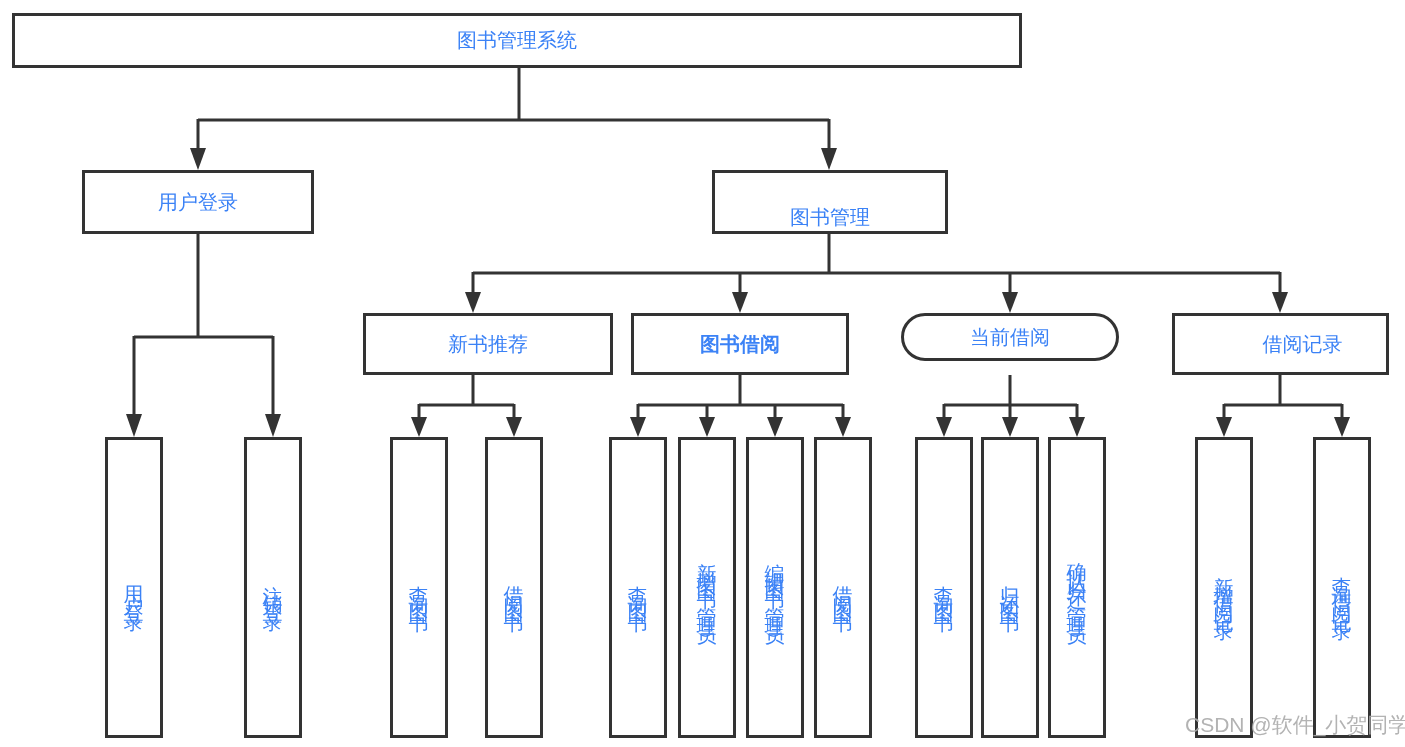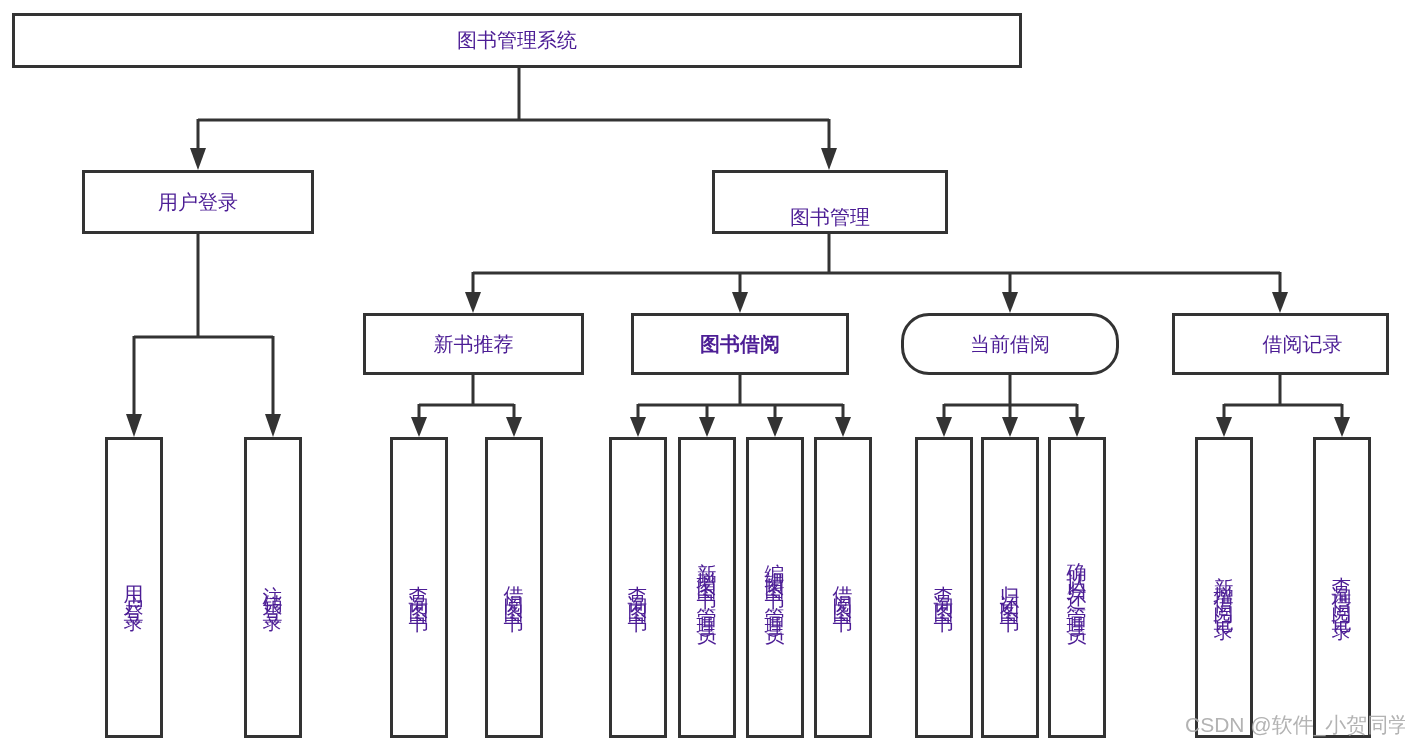--- a/index.html
+++ b/index.html
@@ -41,7 +41,7 @@
     align-items: center;
     justify-content: center;
     z-index: 1;
-    color: #4c1d95;
+    color: #3b82f6;
   }
   .hlabel {
     font-size: 20px;

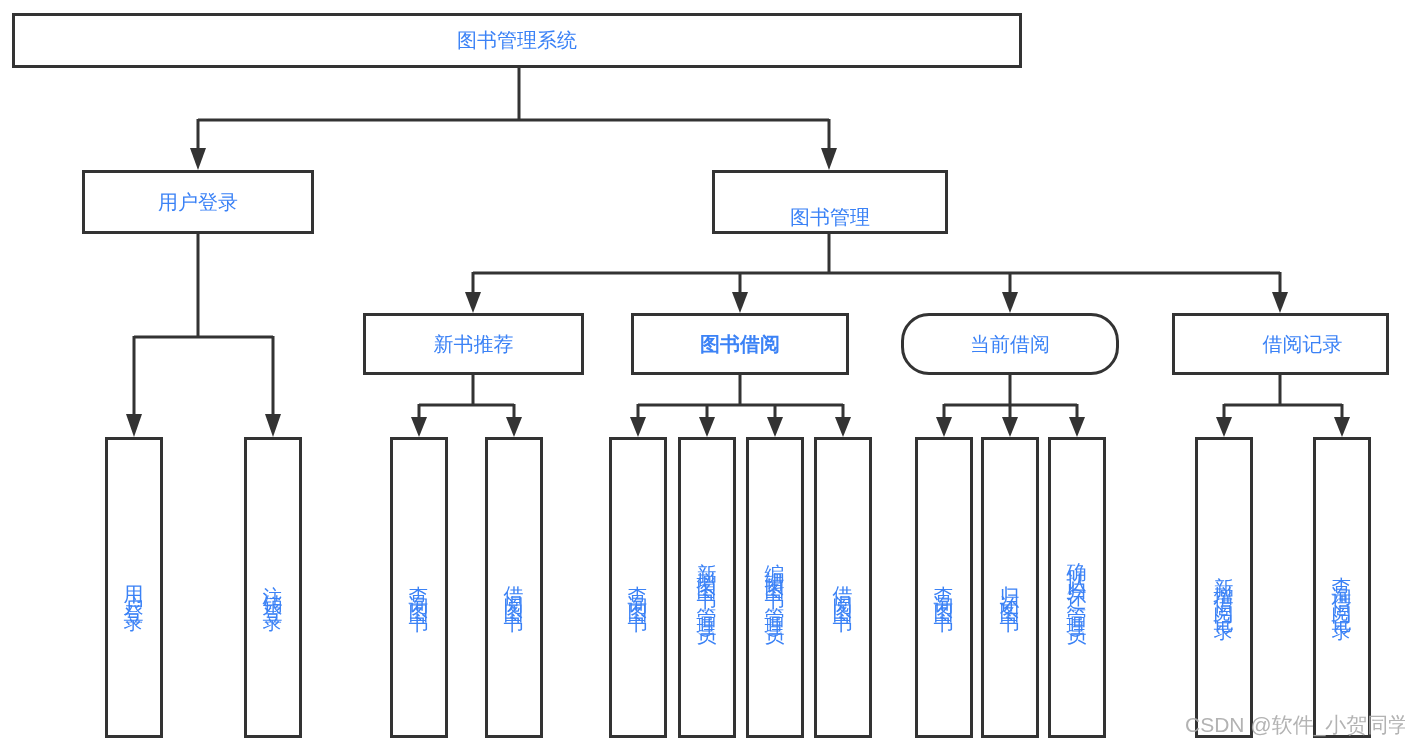--- a/index.html
+++ b/index.html
@@ -64,7 +64,7 @@
   #node-root           { left: 12px;   top: 13px;  width: 1010px; height: 55px; }
   #node-user-login     { left: 82px;   top: 170px; width: 232px;  height: 64px; }
   #node-book-mgmt      { left: 712px;  top: 170px; width: 236px;  height: 64px; align-items: flex-end; }
-  #node-new-books      { left: 363px;  top: 313px; width: 221px;  height: 62px; }
+  #node-new-books      { left: 363px;  top: 313px; width: 250px;  height: 62px; }
   #node-book-borrow    { left: 631px;  top: 313px; width: 218px;  height: 62px; font-weight: bold; }
   #node-current-borrow { left: 901px;  top: 313px; width: 218px;  height: 62px; border-radius: 28px; }
   #node-borrow-records { left: 1172px; top: 313px; width: 217px;  height: 62px; padding-left: 44px; }

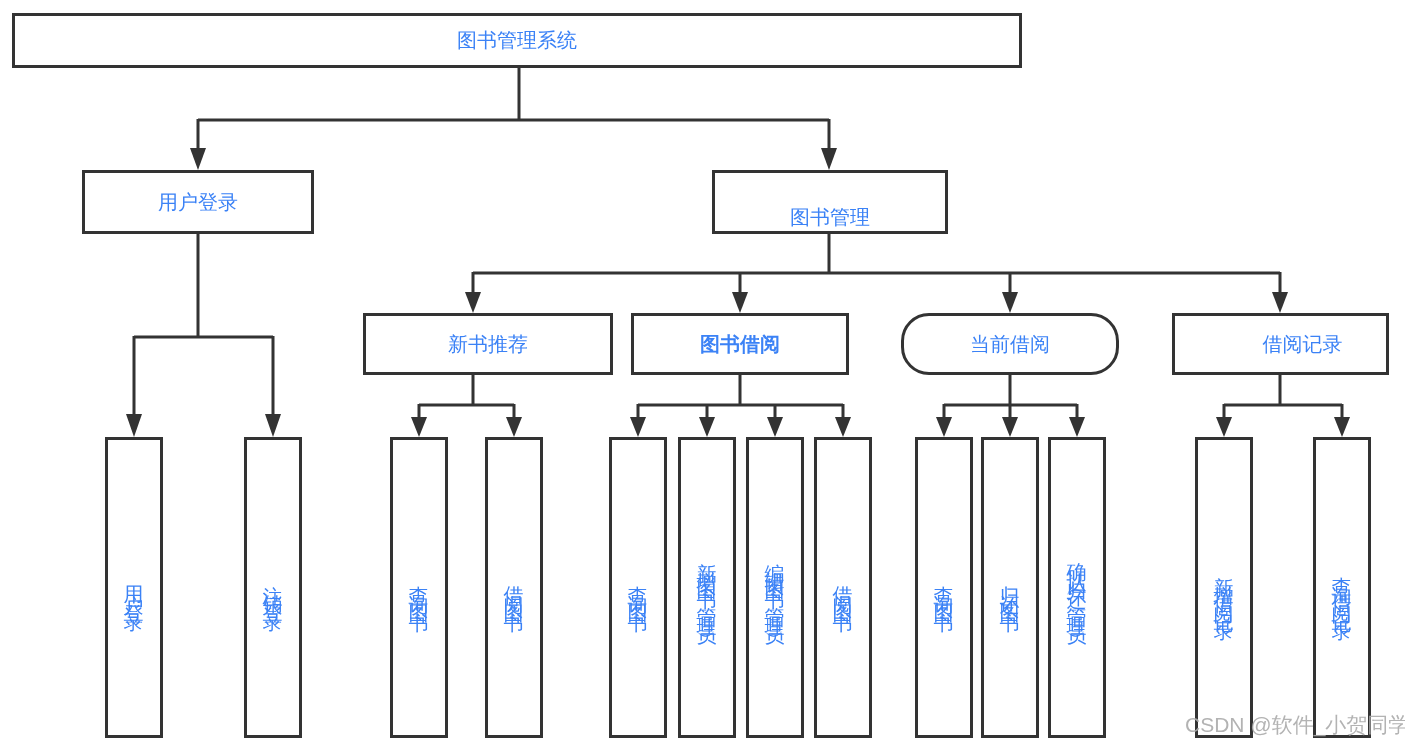--- a/index.html
+++ b/index.html
@@ -66,7 +66,7 @@
   #node-book-mgmt      { left: 712px;  top: 170px; width: 236px;  height: 64px; align-items: flex-end; }
   #node-new-books      { left: 363px;  top: 313px; width: 250px;  height: 62px; }
   #node-book-borrow    { left: 631px;  top: 313px; width: 218px;  height: 62px; font-weight: bold; }
-  #node-current-borrow { left: 901px;  top: 313px; width: 218px;  height: 62px; border-radius: 28px; }
+  #node-current-borrow { left: 901px;  top: 313px; width: 218px;  height: 48px; border-radius: 28px; }
   #node-borrow-records { left: 1172px; top: 313px; width: 217px;  height: 62px; padding-left: 44px; }
   #leaf-g1b1 { left: 105px; }
   #leaf-g1b2 { left: 244px; }

